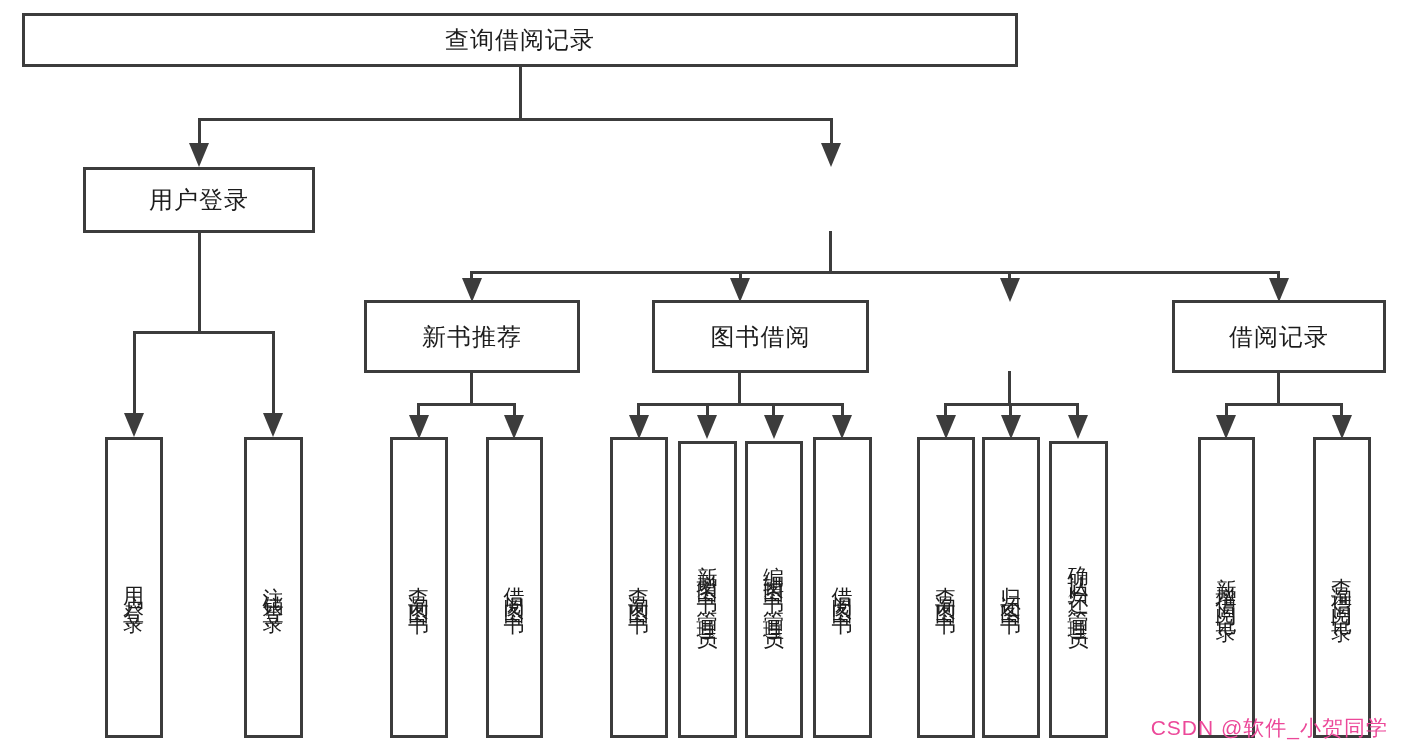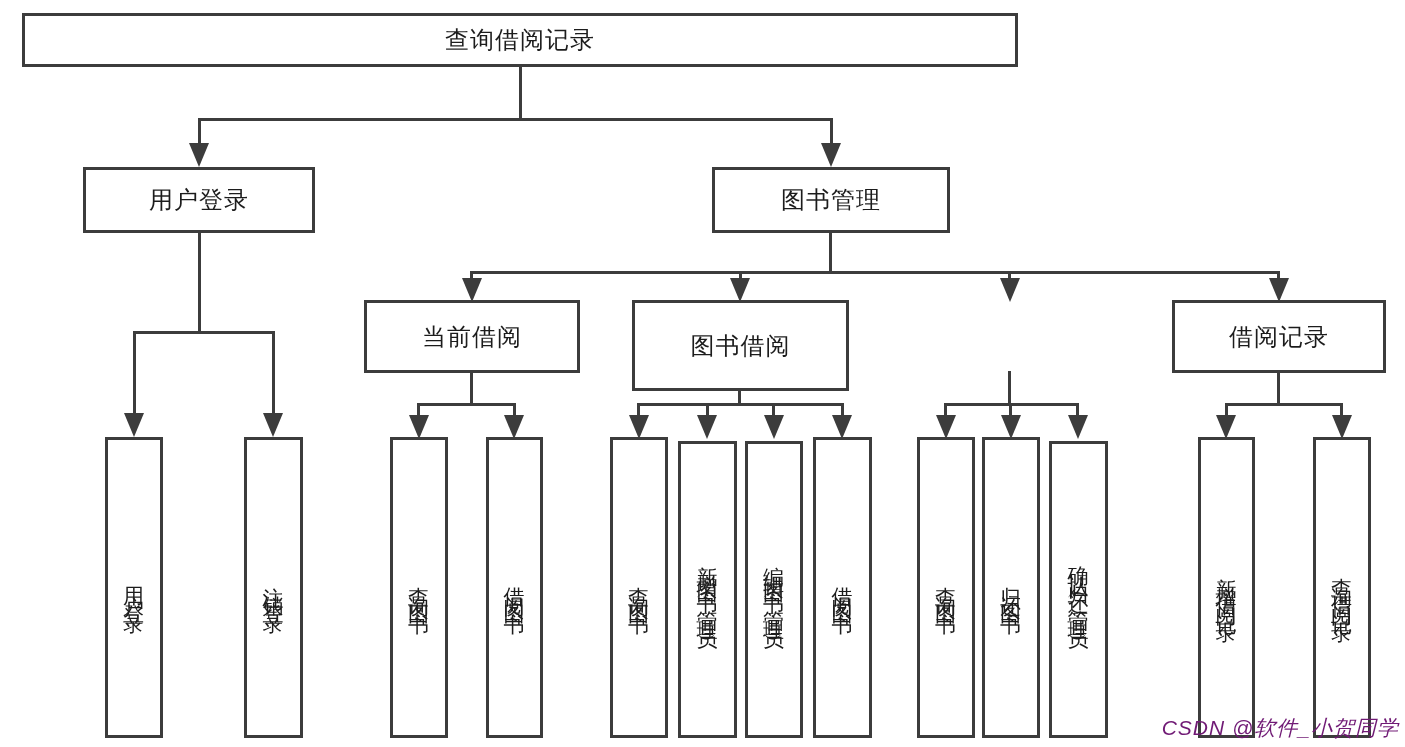--- a/index.html
+++ b/index.html
@@ -42,9 +42,6 @@
     <span>用户登录</span>
   </div>
 
-  <div class="box" style="left:712px;top:167px;width:238px;height:66px">
-    <span>图书管理</span>
-  </div>
 
   <div class="box" style="left:364px;top:300px;width:216px;height:73px">
     <span>当前借阅</span>

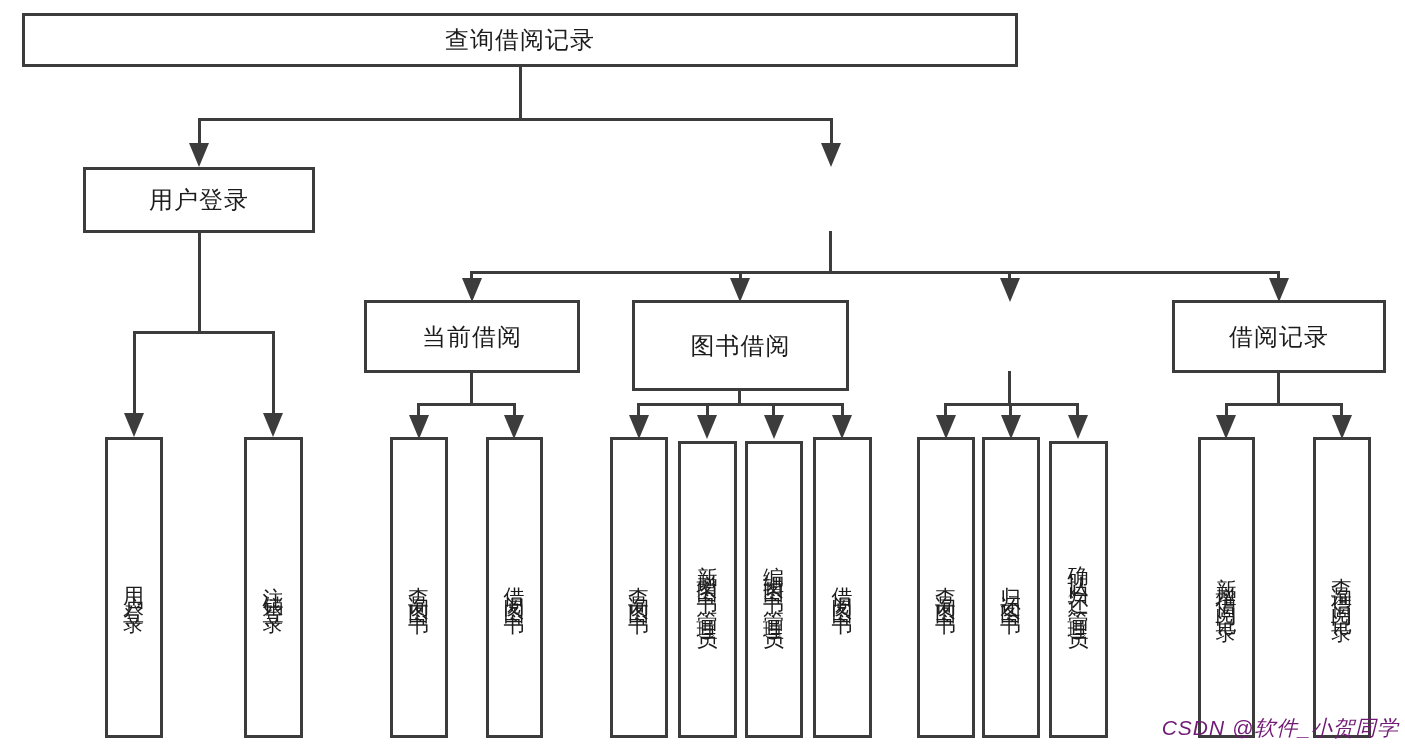--- a/index.html
+++ b/index.html
@@ -44,7 +44,7 @@
 
 
   <div class="box" style="left:364px;top:300px;width:216px;height:73px">
-    <span>当前借阅</span>
+    <span>新书推荐</span>
   </div>
 
   <div class="box" style="left:632px;top:300px;width:217px;height:91px">

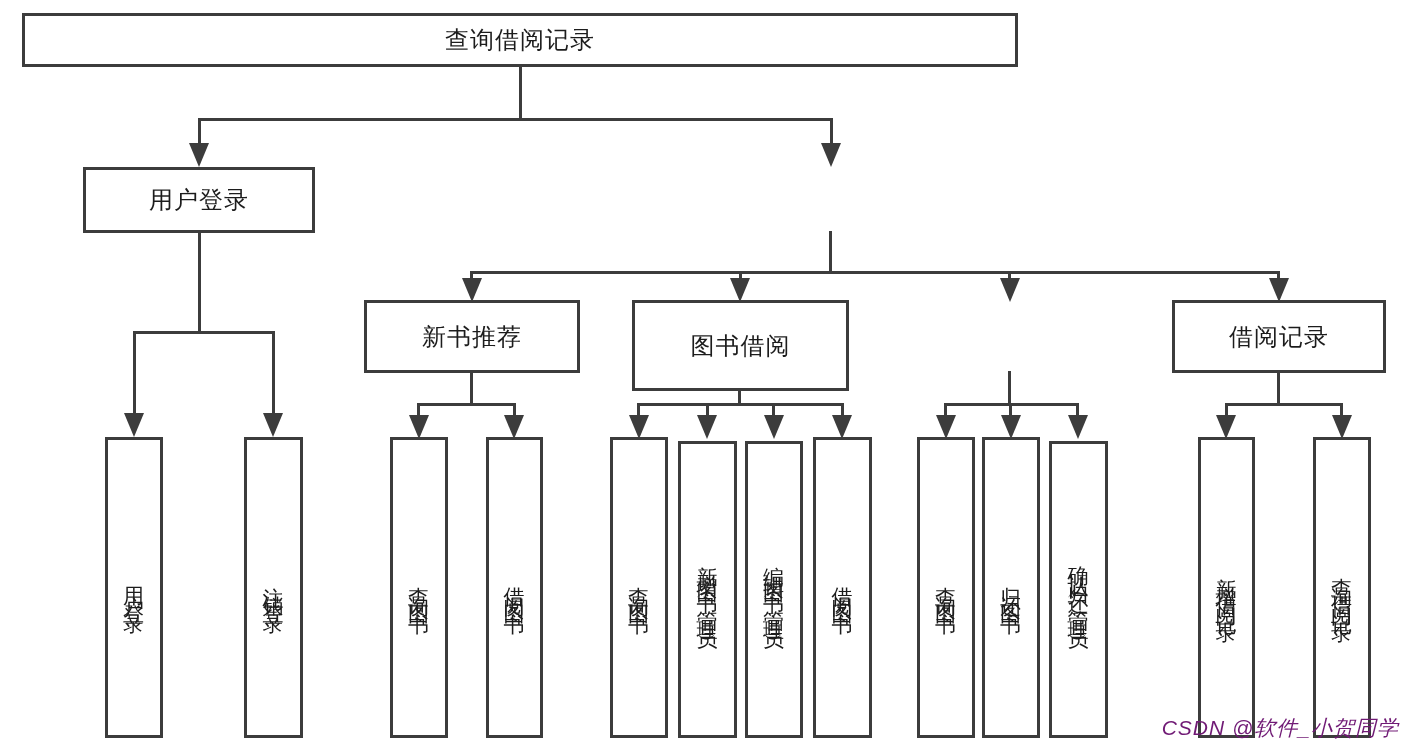--- a/index.html
+++ b/index.html
@@ -47,7 +47,7 @@
     <span>新书推荐</span>
   </div>
 
-  <div class="box" style="left:632px;top:300px;width:217px;height:91px">
+  <div class="box" style="left:652px;top:300px;width:217px;height:73px">
     <span>图书借阅</span>
   </div>
 

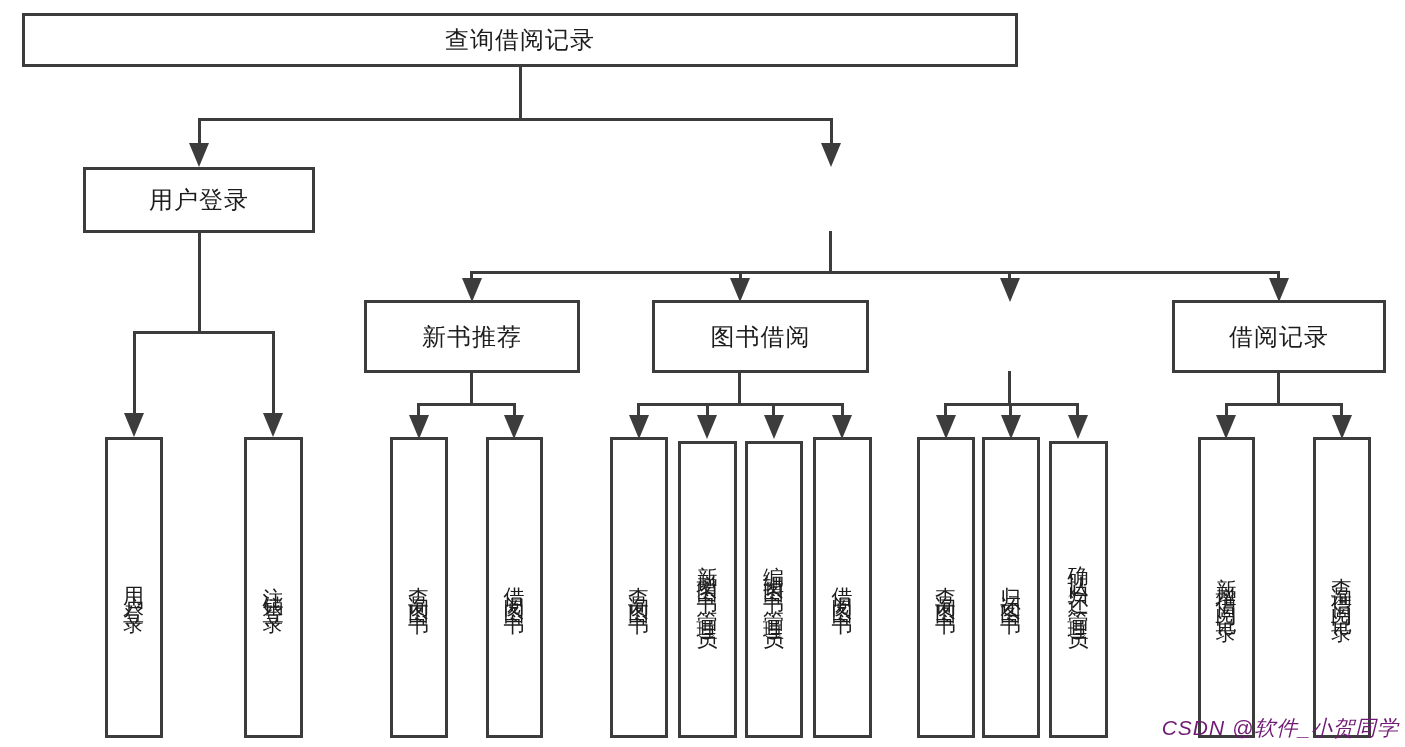--- a/index.html
+++ b/index.html
@@ -25,8 +25,8 @@
     border-top:24px solid #3c3c3c;
   }
   .watermark{
-    position:absolute;right:6px;top:714px;z-index:5;
-    color:#701a75;font-size:21px;letter-spacing:1px;white-space:nowrap;font-style:italic;
+    position:absolute;right:17px;top:714px;z-index:5;
+    color:#ec4899;font-size:21px;letter-spacing:1px;white-space:nowrap;
   }
 </style>
 </head>

